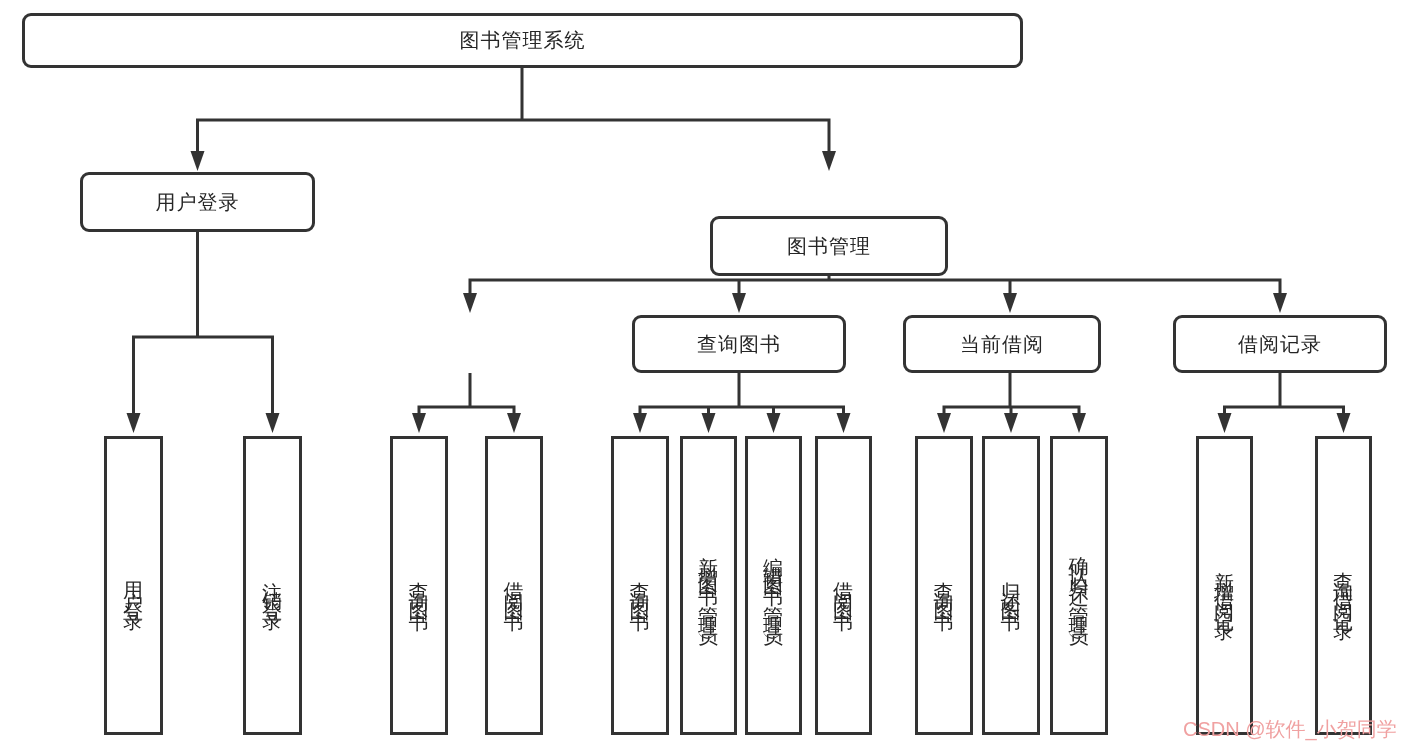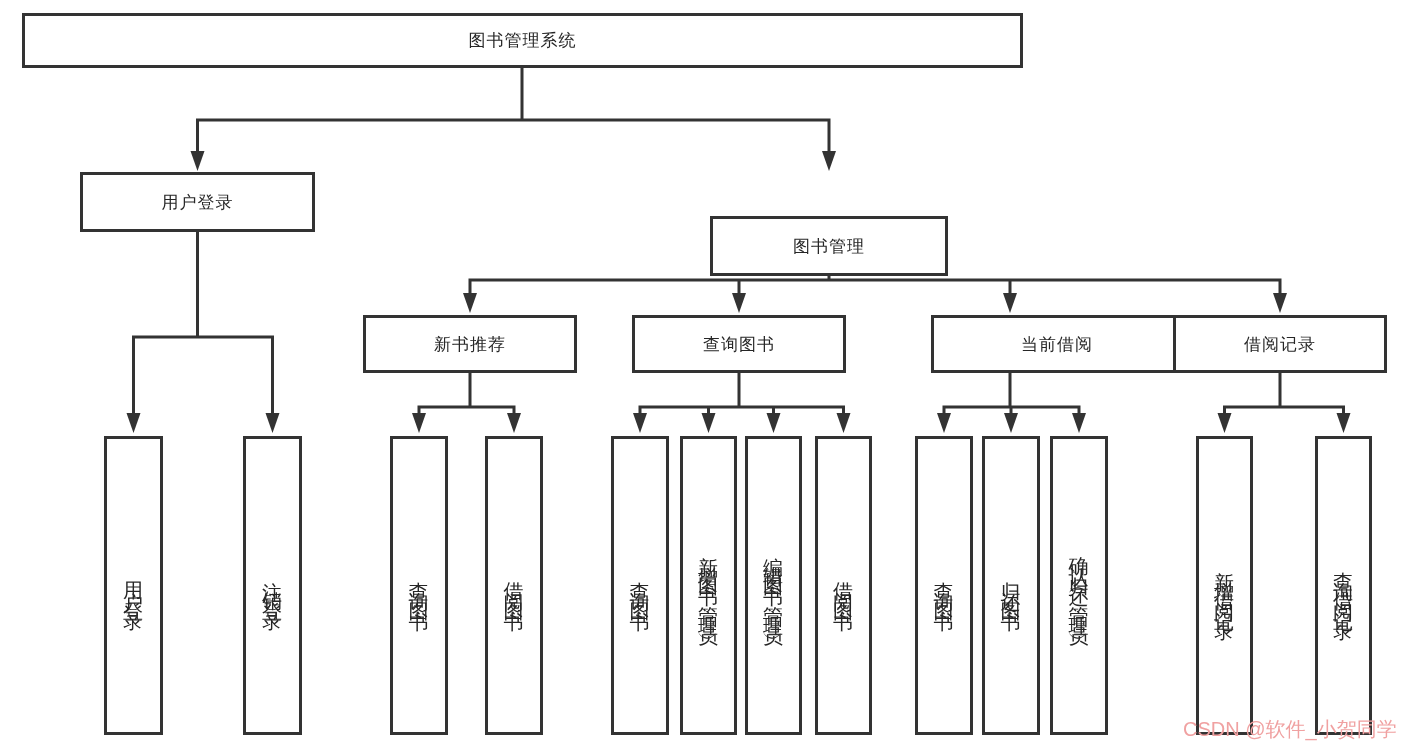--- a/index.html
+++ b/index.html
@@ -32,7 +32,7 @@
     color: #262626;
     z-index: 2;
   }
-  .box.h { font-size: 17px; letter-spacing: 1px; }
+  .box.h { font-size: 20px; letter-spacing: 1px; border-radius: 9px; }
   .vtext {
     writing-mode: vertical-rl;
     text-orientation: mixed;

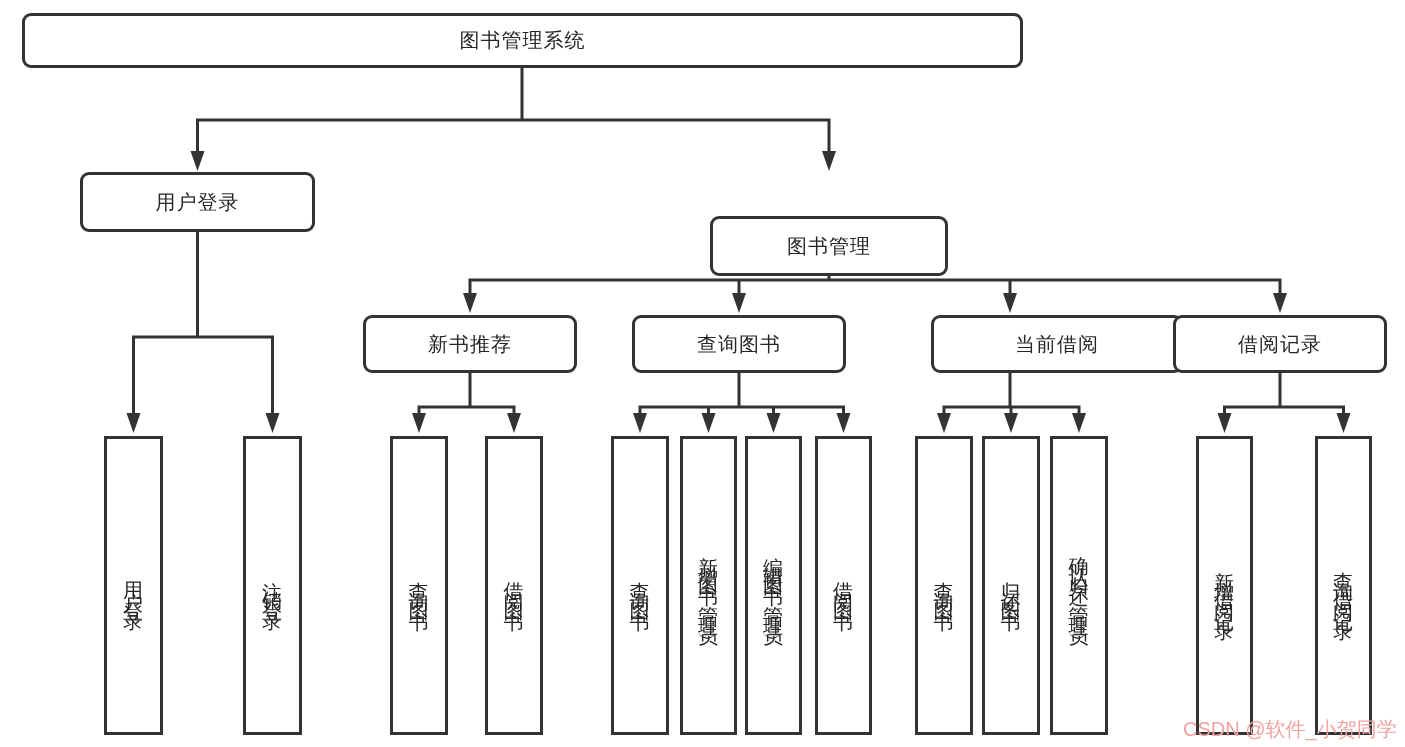--- a/index.html
+++ b/index.html
@@ -107,9 +107,6 @@
     <span>图书管理</span>
   </div>
 
-  <div class="box h" style="left:363px; top:315px; width:214px; height:58px;">
-    <span>新书推荐</span>
-  </div>
   <div class="box h" style="left:632px; top:315px; width:214px; height:58px;">
     <span>查询图书</span>
   </div>

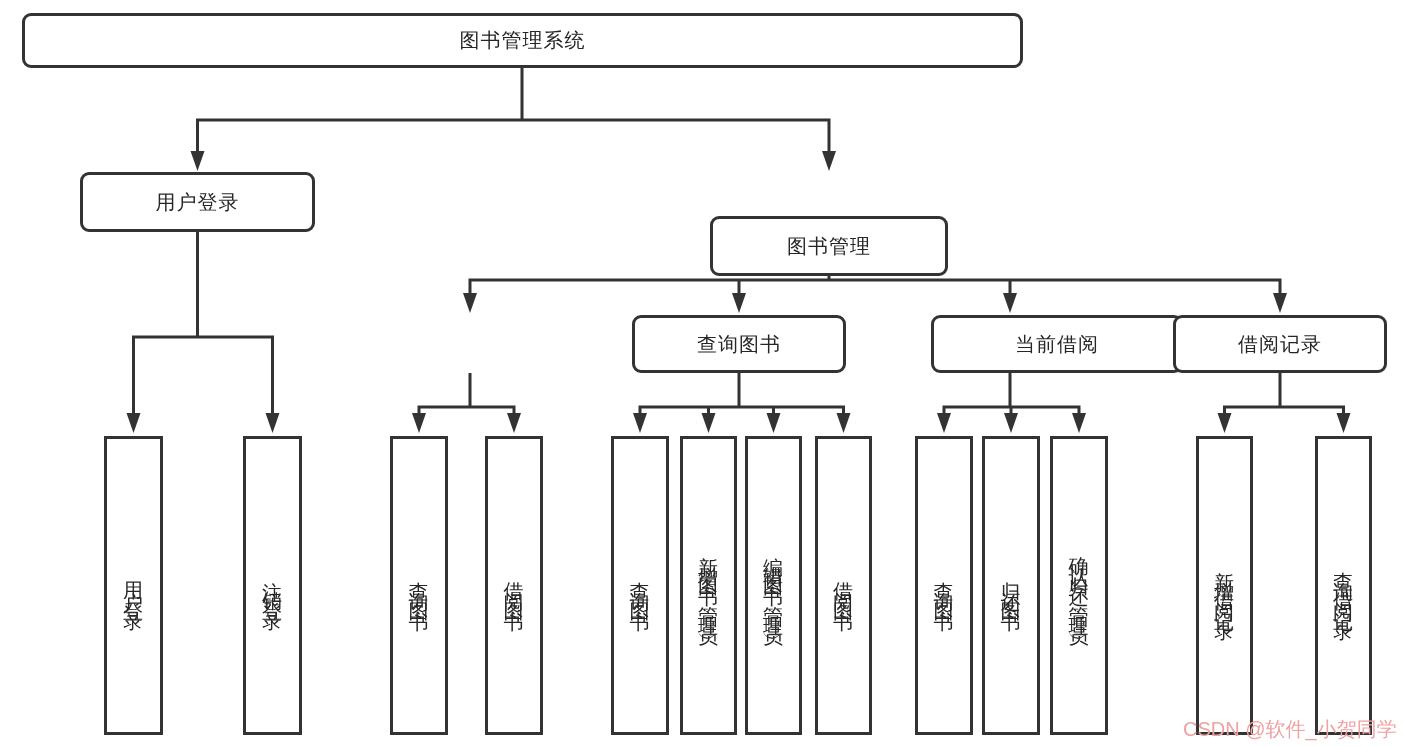--- a/index.html
+++ b/index.html
@@ -110,7 +110,7 @@
   <div class="box h" style="left:632px; top:315px; width:214px; height:58px;">
     <span>查询图书</span>
   </div>
-  <div class="box h" style="left:903px; top:315px; width:252px; height:58px;margin-left:28px;">
+  <div class="box h" style="left:903px; top:315px; width:198px; height:58px;">
     <span>当前借阅</span>
   </div>
   <div class="box h" style="left:1173px; top:315px; width:214px; height:58px;">

